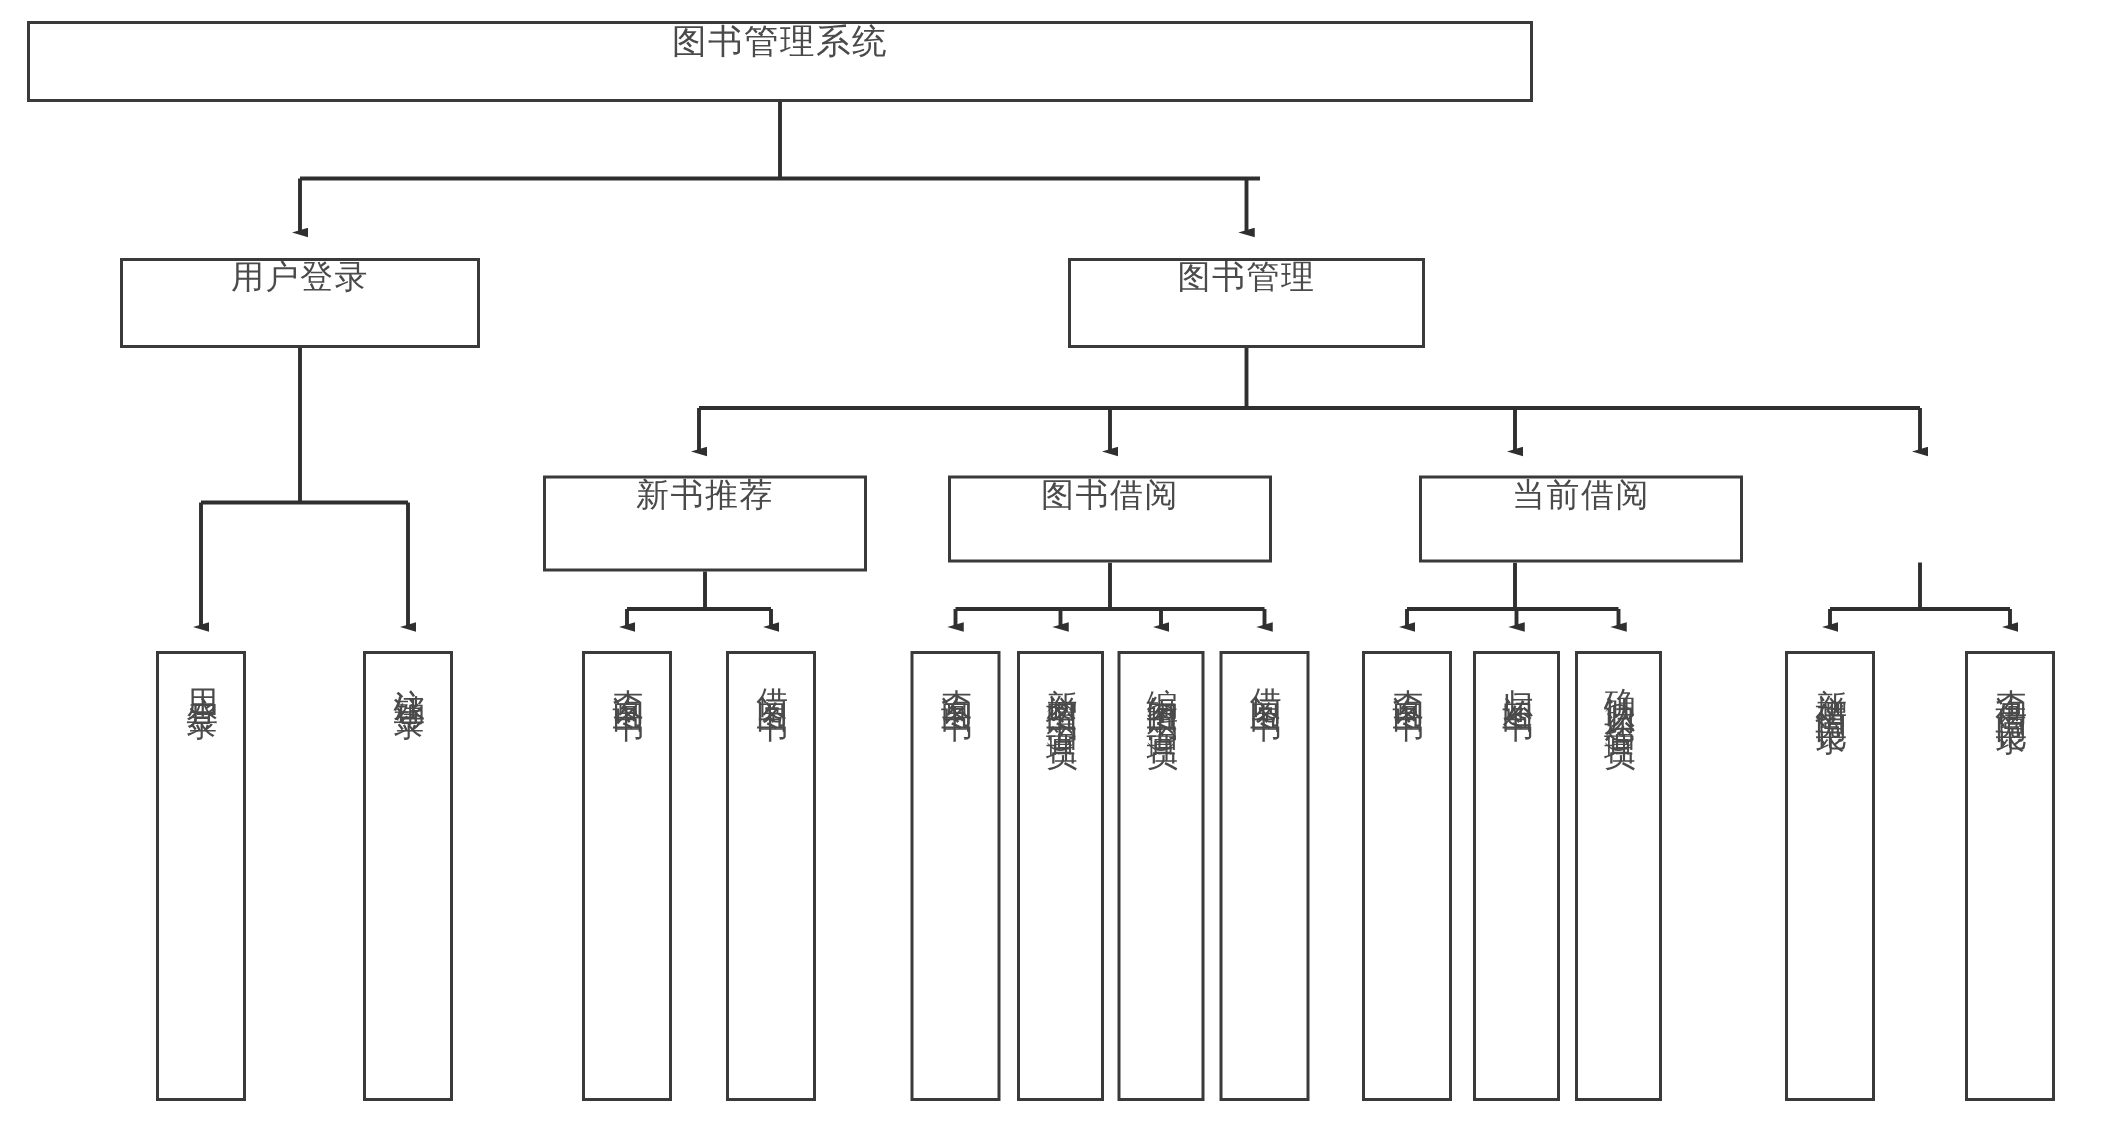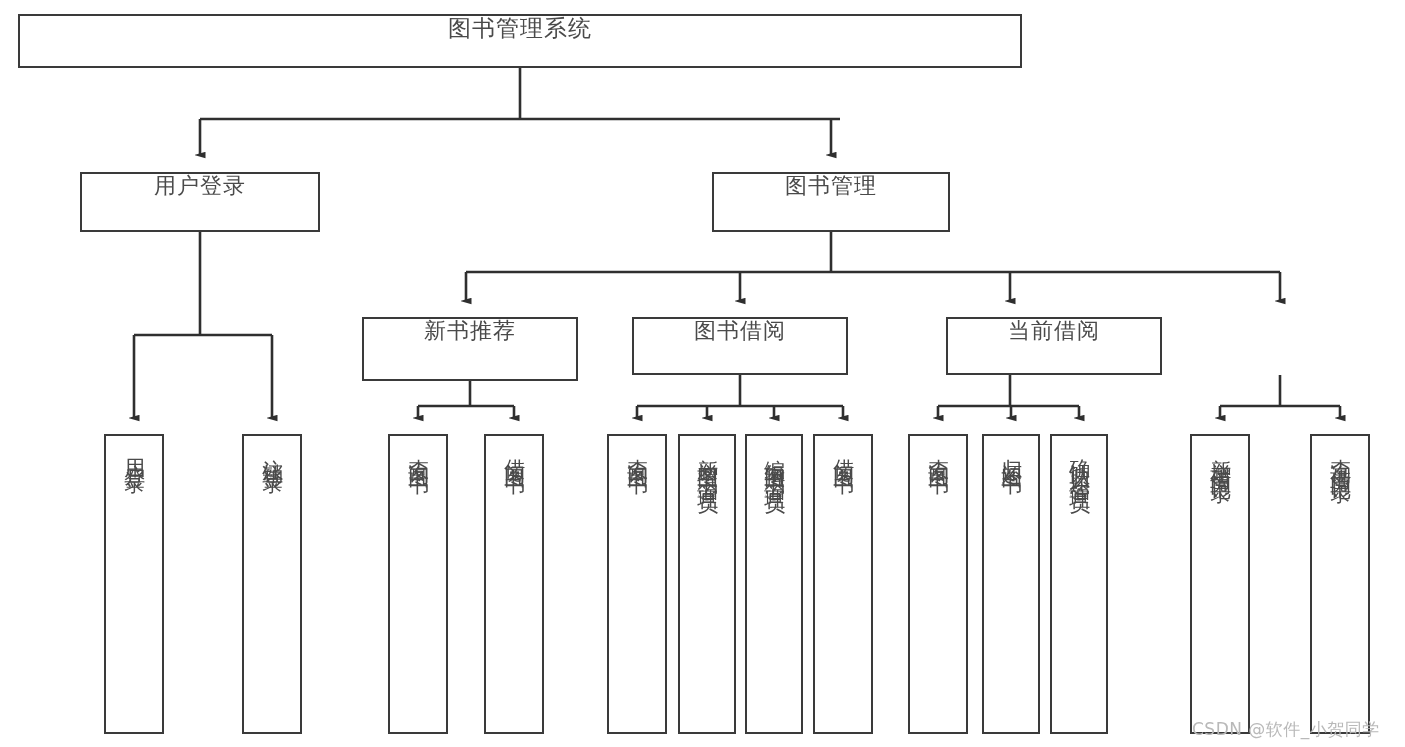--- a/index.html
+++ b/index.html
@@ -189,7 +189,6 @@
     <span class="node-label">查询借阅记录</span>
   </div>
 
-  <div class="watermark" style="left:1192px; top:718px;">CSDN @软件_小贺同学</div>
 
 </div>
 

